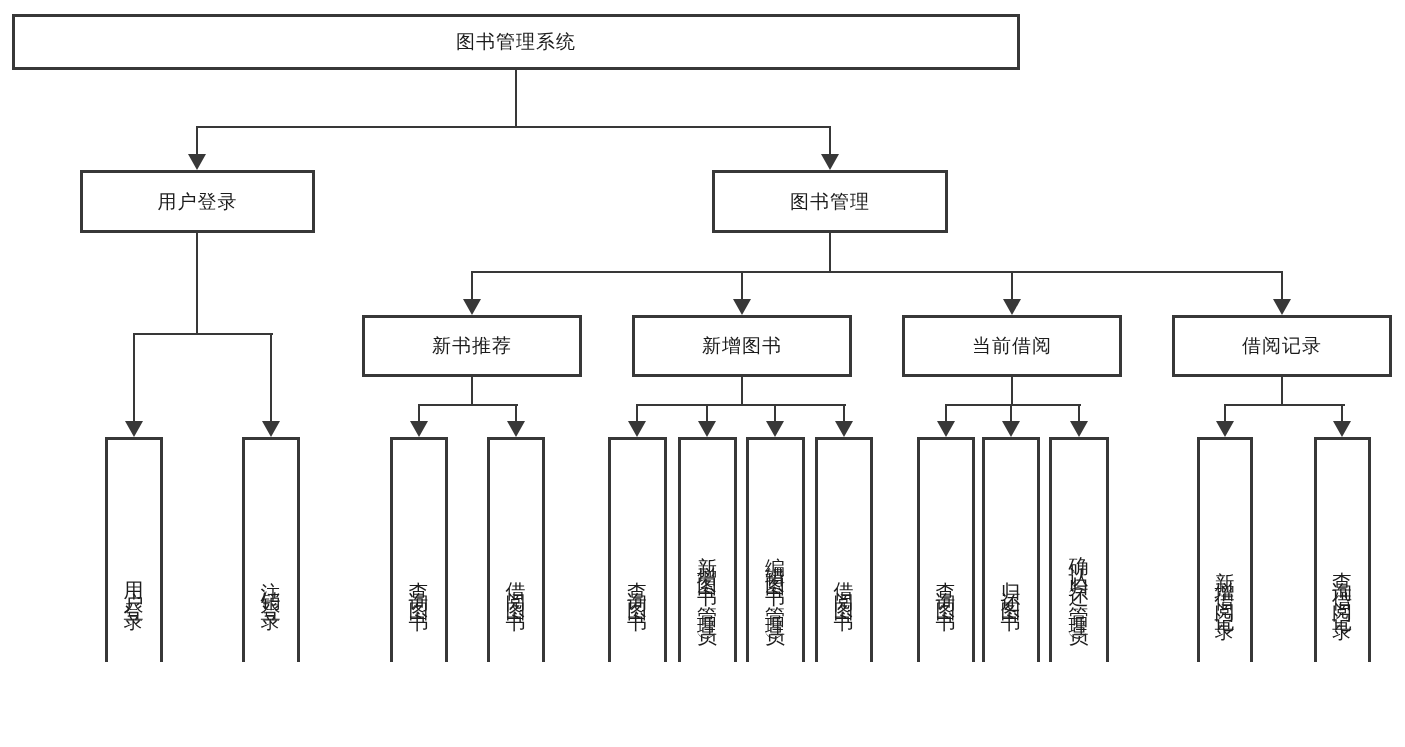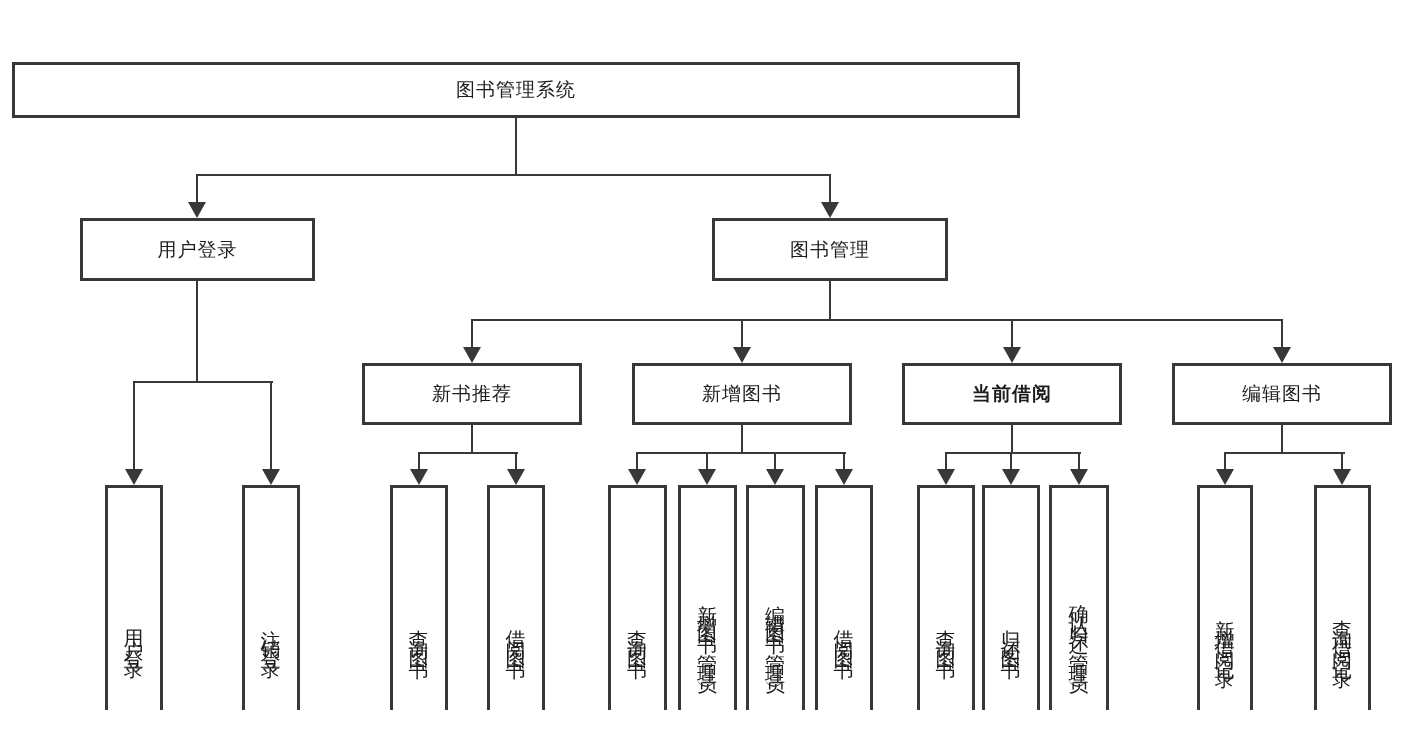--- a/index.html
+++ b/index.html
@@ -16,7 +16,6 @@
     height: 662px;
     background: var(--bg);
     overflow: hidden;
-    margin-top: 48px;
   }
   .box {
     position: absolute;

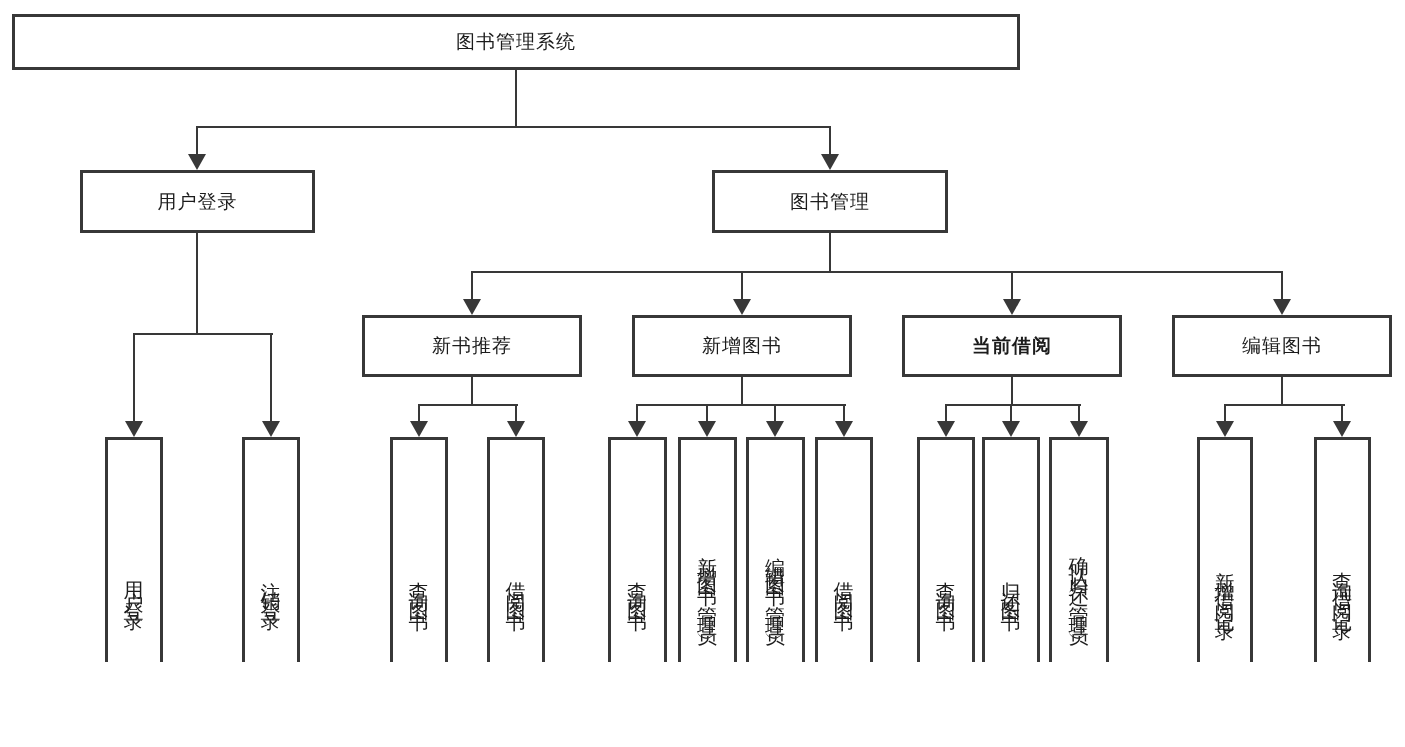--- a/index.html
+++ b/index.html
@@ -104,7 +104,7 @@
   <div class="box horiz" style="left:632px; top:315px; width:220px; height:62px;">
     <span>新增图书</span>
   </div>
-  <div class="box horiz" style="left:902px; top:315px; width:220px; height:62px;font-weight:bold;">
+  <div class="box horiz" style="left:902px; top:315px; width:220px; height:62px;">
     <span>当前借阅</span>
   </div>
   <div class="box horiz" style="left:1172px; top:315px; width:220px; height:62px;">

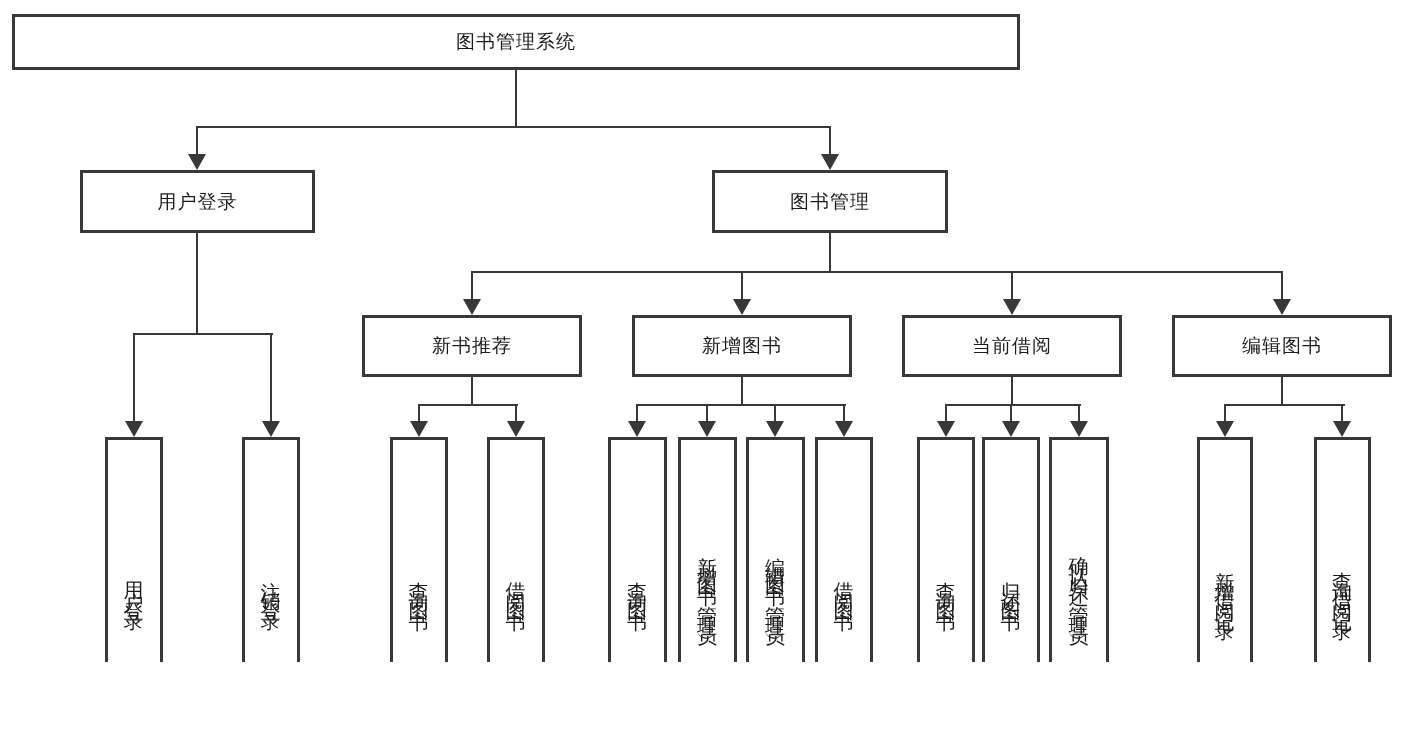--- a/index.html
+++ b/index.html
@@ -108,7 +108,7 @@
     <span>当前借阅</span>
   </div>
   <div class="box horiz" style="left:1172px; top:315px; width:220px; height:62px;">
-    <span>编辑图书</span>
+    <span>借阅记录</span>
   </div>
 
   <div class="box vert" style="left:105px; top:437px; width:58px; height:298px;">

